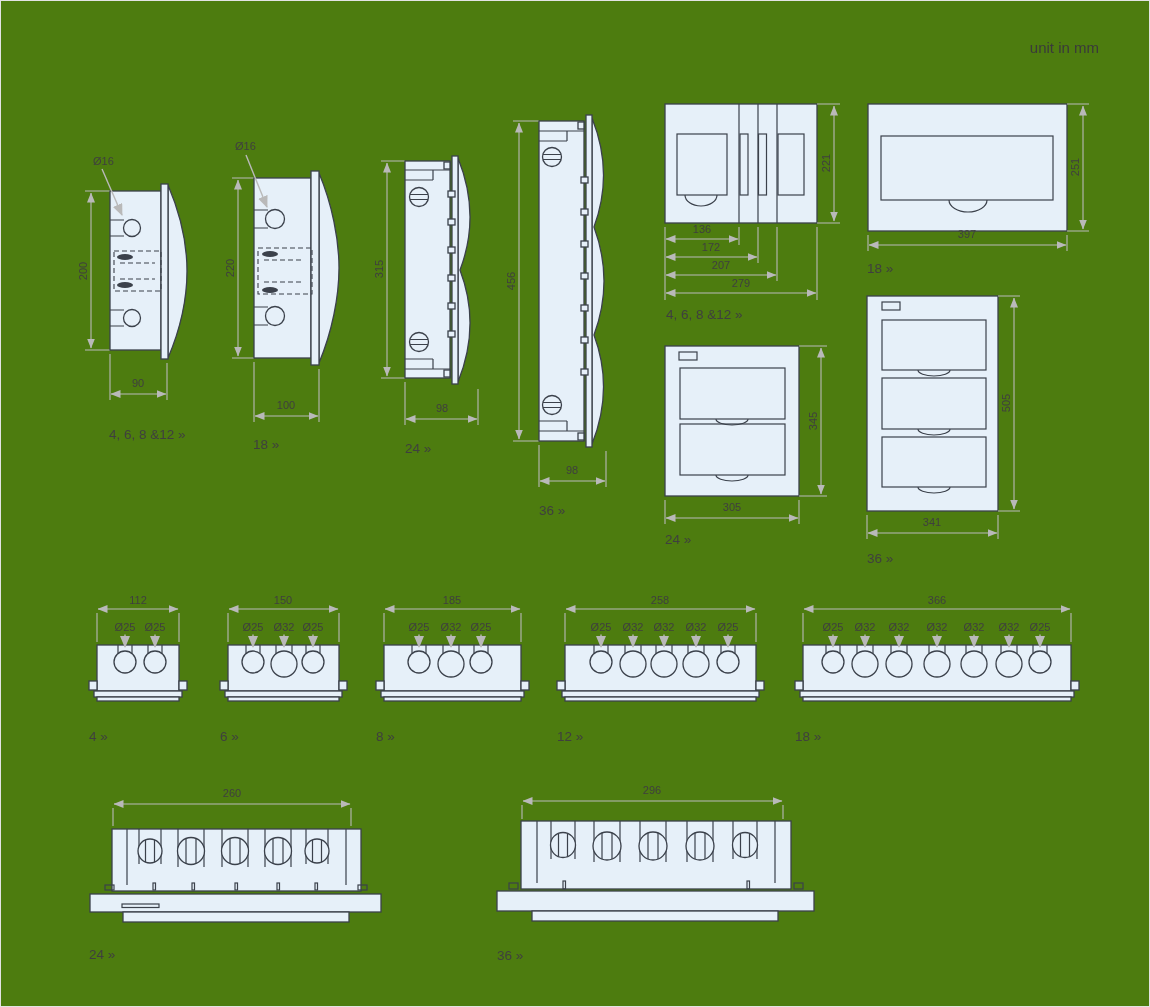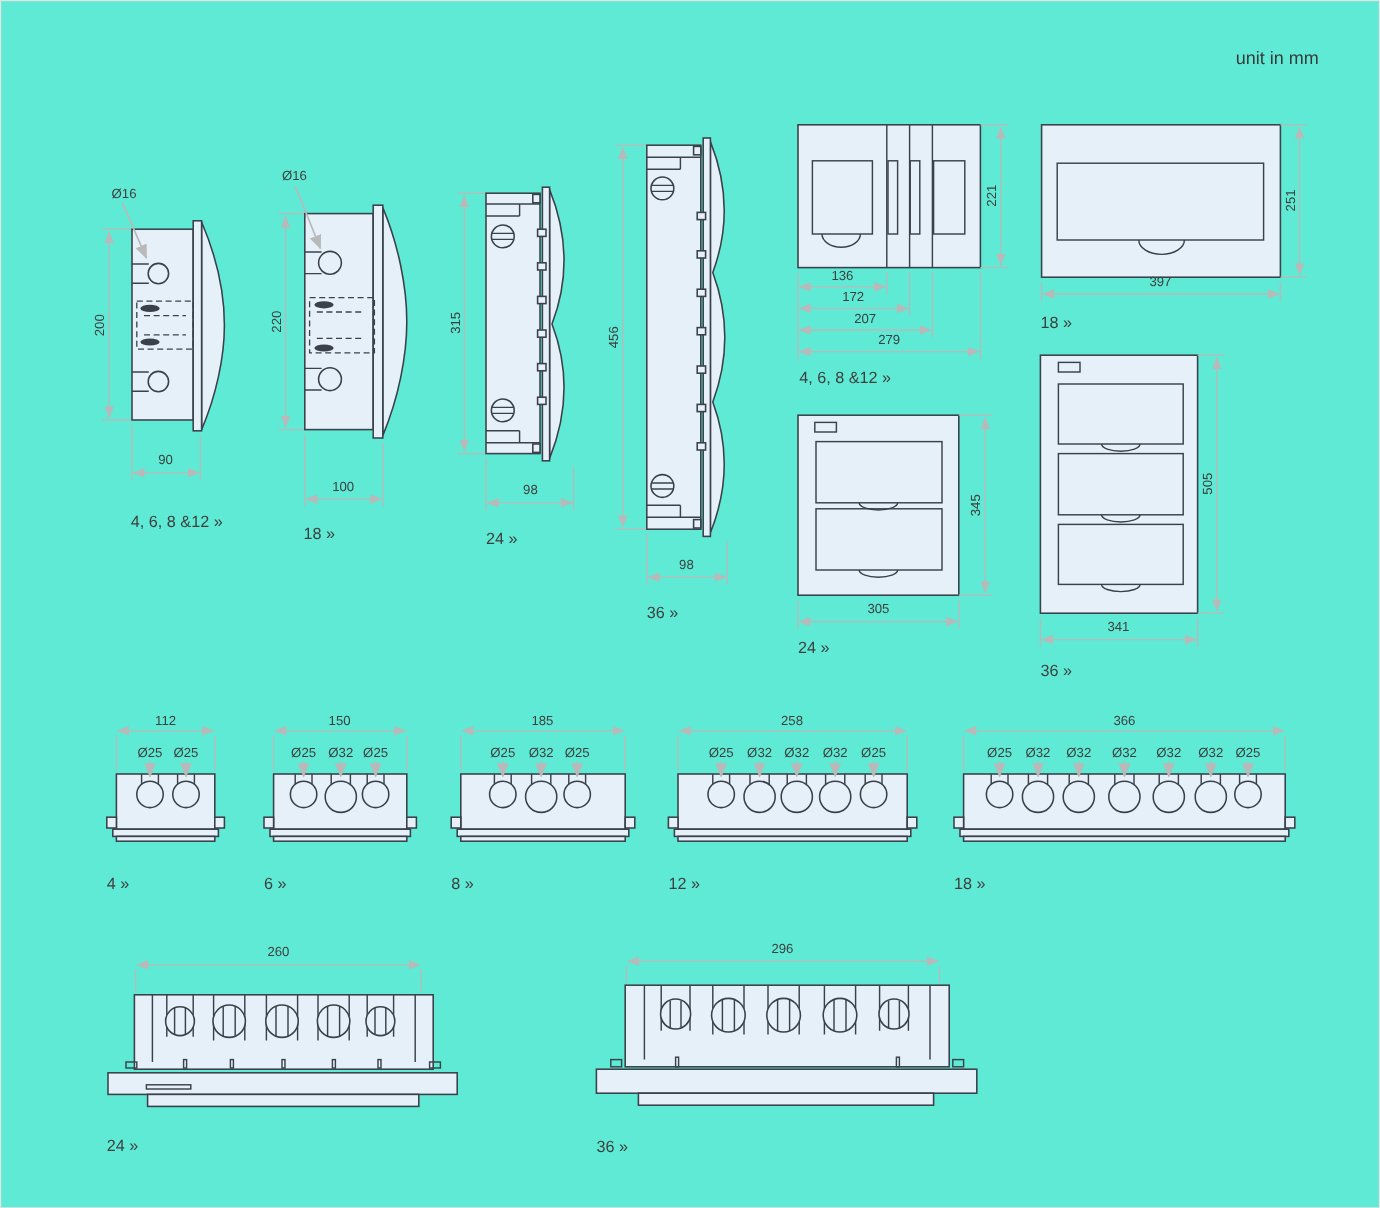--- a/index.html
+++ b/index.html
@@ -3,7 +3,7 @@
 <meta charset="utf-8">
 <style>
   html,body { margin:0; padding:0; background:#fff; }
-  .sheet { position:relative; width:1148px; height:1005px; border:1px solid #e3e3e3; background:#5eead4; overflow:hidden; }
+  .sheet { position:relative; width:1148px; height:1005px; border:1px solid #e3e3e3; background:#4d7c0f; overflow:hidden; }
   svg { display:block; }
   .b   { fill:#e6f0f9; stroke:#3b414b; stroke-width:1.3; stroke-linejoin:miter; }
   .o   { fill:none;    stroke:#3b414b; stroke-width:1.2; }

